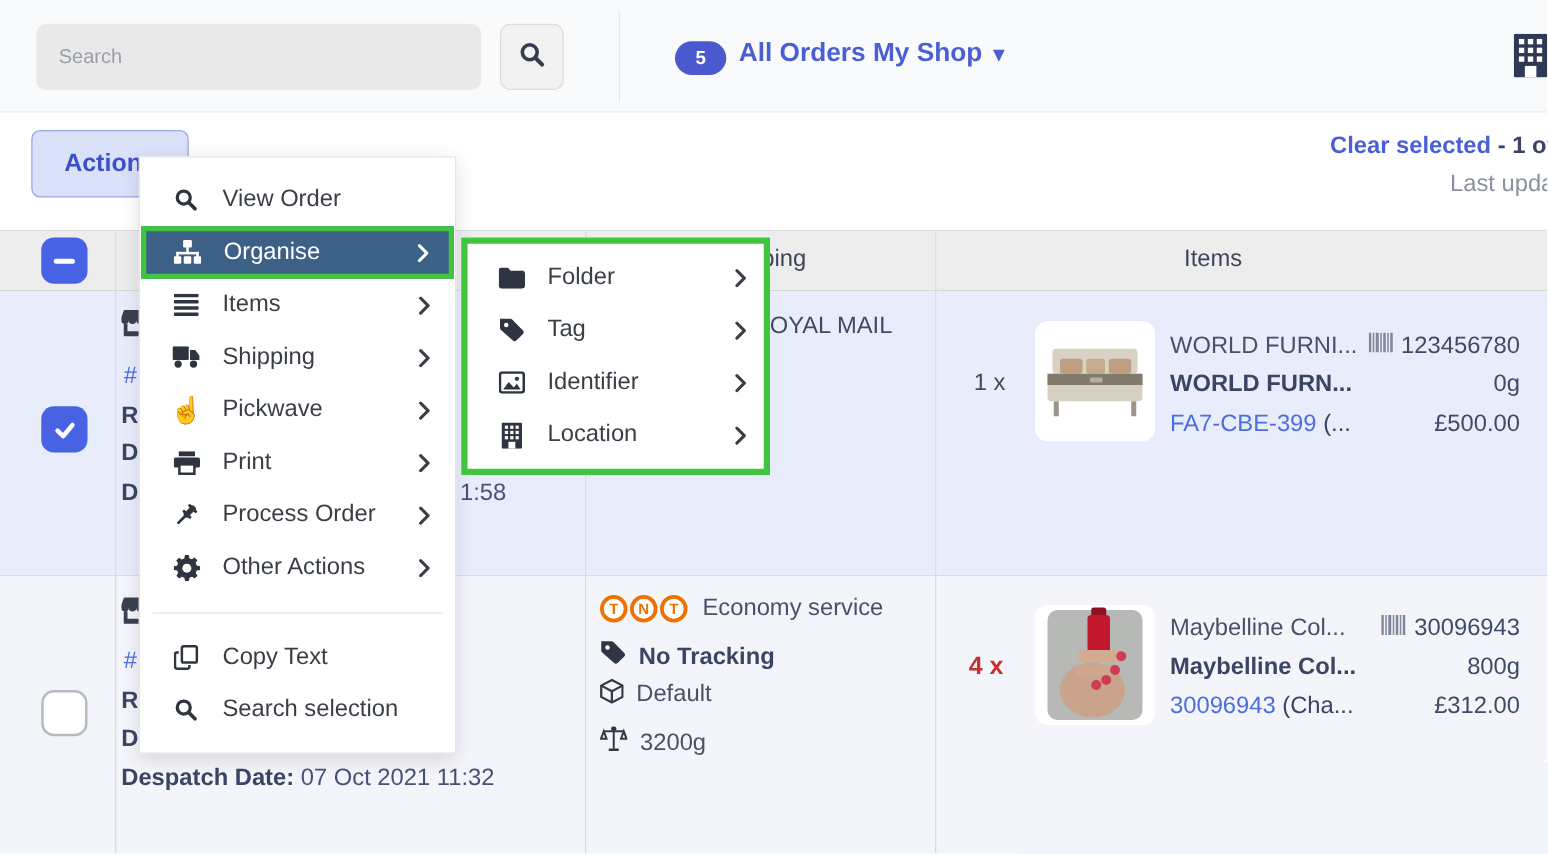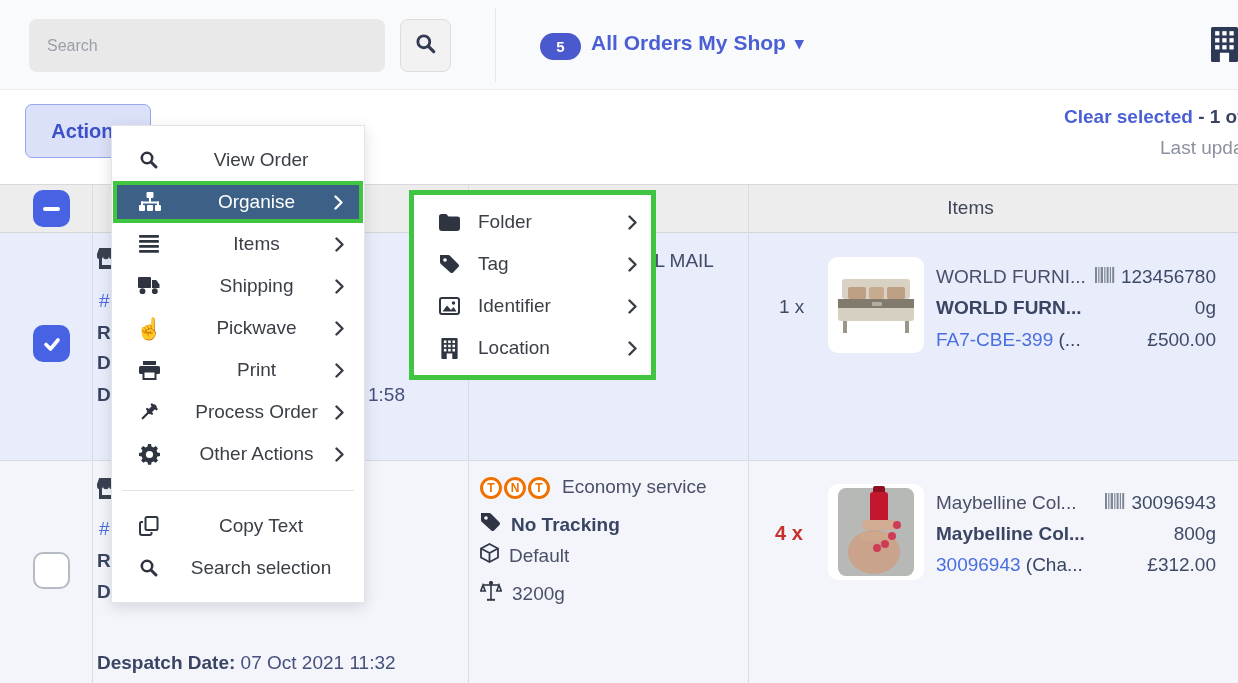--- a/index.html
+++ b/index.html
@@ -59,7 +59,7 @@
   .sku-suffix { color:#3a4563; }
 
   
-  .menu { position:absolute; left:111px; top:125px; width:254px; background:#fff; border:1px solid #e4e4e6; box-shadow:0 4px 14px rgba(40,40,60,.15); padding:13px 0; z-index:30;text-align:center; }
+  .menu { position:absolute; left:111px; top:125px; width:254px; background:#fff; border:1px solid #e4e4e6; box-shadow:0 4px 14px rgba(40,40,60,.15); padding:13px 0; z-index:30; }
   .menu-item { height:42px; display:flex; align-items:center; padding:0 20px 0 24px; font-size:19px; color:#3a3f46; cursor:pointer; }
   .mi-icon { width:26px; display:flex; justify-content:center; align-items:center; margin-right:16px; color:#2f3540; font-size:21px; line-height:1; }
   .mi-label { flex:1; }

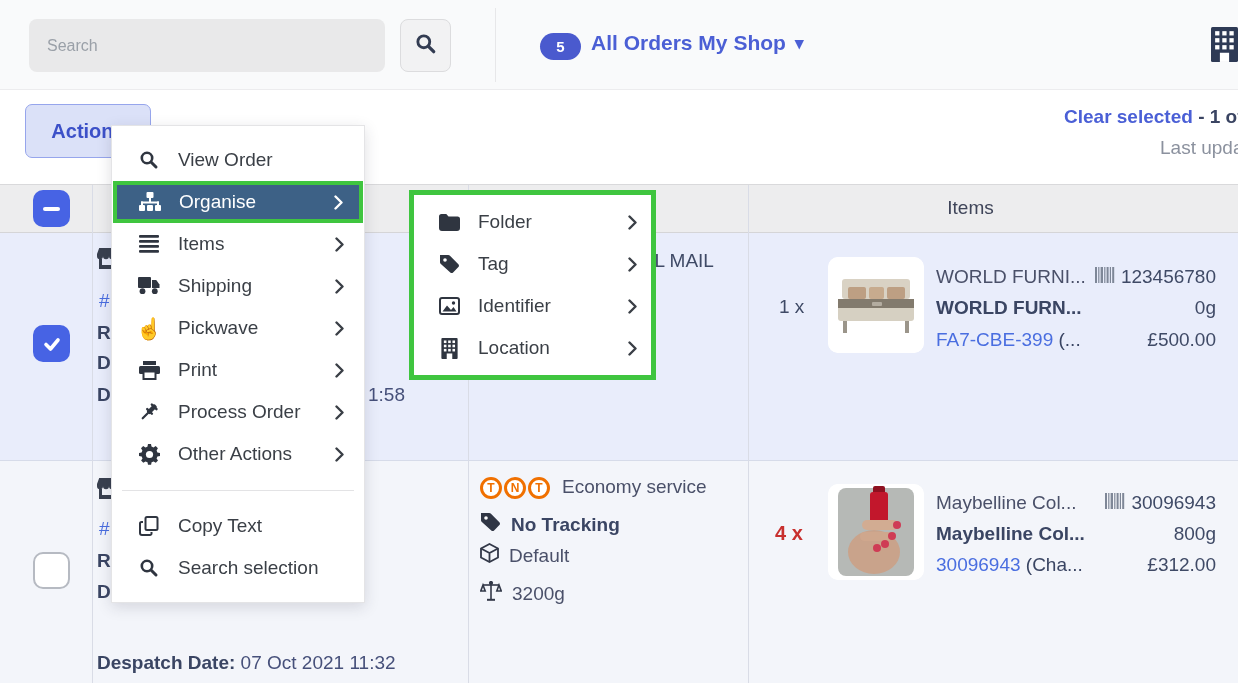--- a/index.html
+++ b/index.html
@@ -69,7 +69,7 @@
   .menu-sep { height:1px; background:#e3e3e5; margin:15px 10px 14px; }
 
   
-  .submenu { position:absolute; left:369px; top:190px; width:247px; background:#fff; border:5px solid #3fc53f; padding:6px 0; z-index:40;margin-left:40px; }
+  .submenu { position:absolute; left:369px; top:190px; width:247px; background:#fff; border:5px solid #3fc53f; padding:6px 0; z-index:40; }
   .submenu .menu-item { padding:0 14px 0 22px; }
 </style>
 </head>

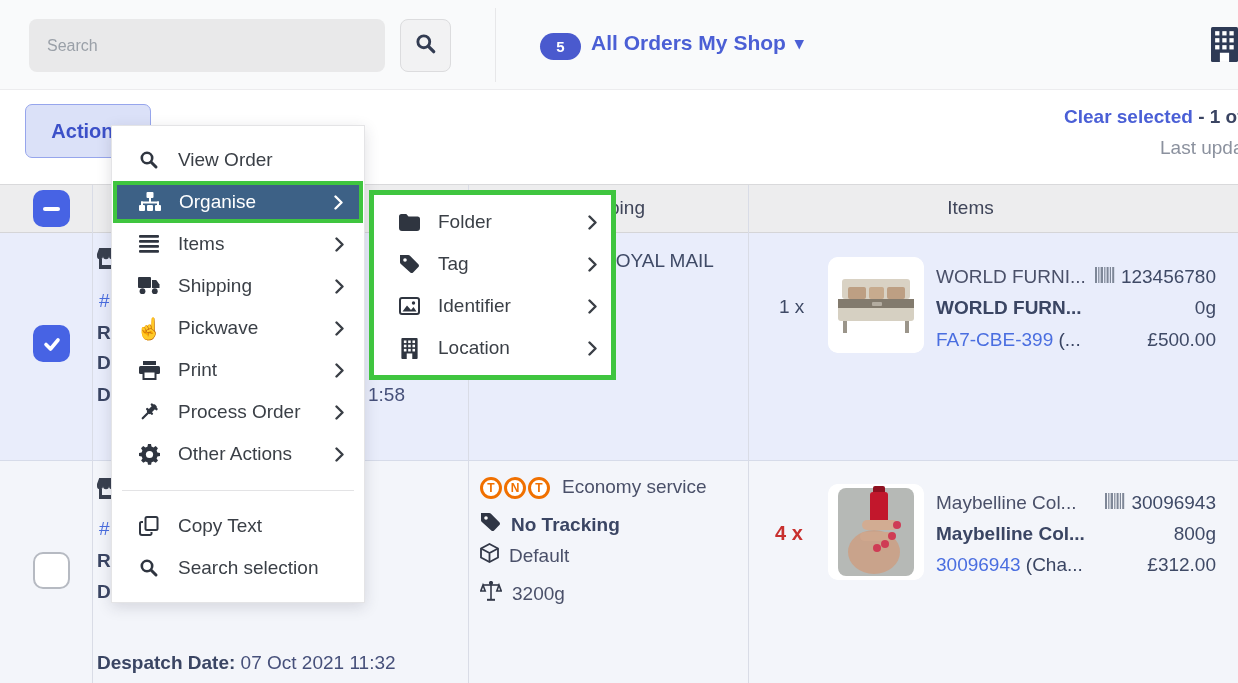--- a/index.html
+++ b/index.html
@@ -201,7 +201,7 @@
     <span class="frag frag-hash" style="left:99px; top:57px;">#</span>
     <span class="frag frag-bold" style="left:97px; top:89px;">R</span>
     <span class="frag frag-bold" style="left:97px; top:120px;">D</span>
-    <div class="frag" style="left:97px; top:151px; white-space:nowrap;margin-top:40px;">
+    <div class="frag" style="left:97px; top:151px; white-space:nowrap;">
       <span class="frag-bold" style="position:static;">Despatch Date:</span>
       <span class="frag-plain" style="position:static;">07 Oct 2021 11:32</span>
     </div>

